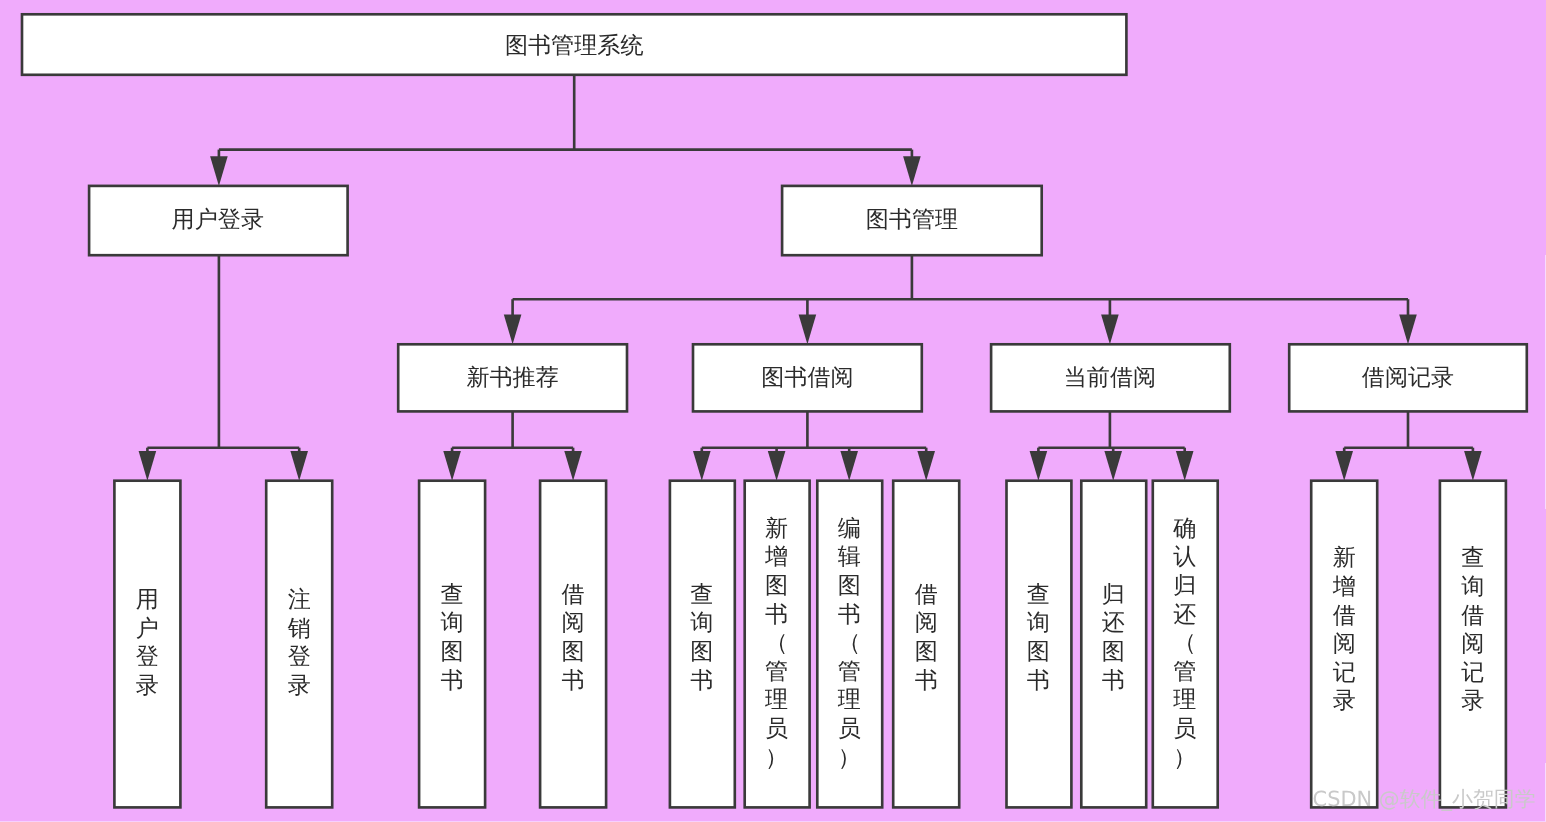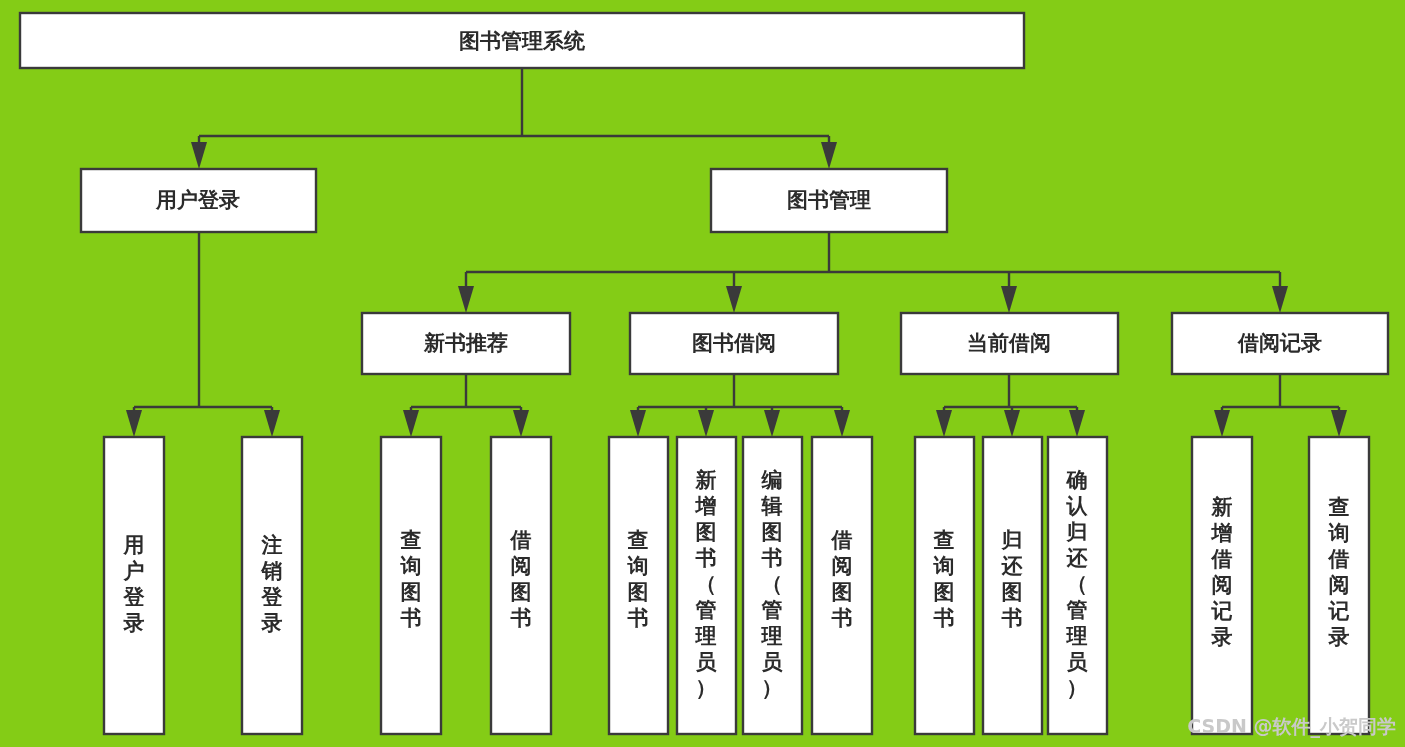--- a/index.html
+++ b/index.html
@@ -15,9 +15,8 @@
     position: relative;
     width: 1405px;
     height: 747px;
-    background: #84cc16;
+    background: #f0abfc;
     overflow: hidden;
-    font-weight: bold;
   }
   svg.diagram-canvas {
     position: absolute;

